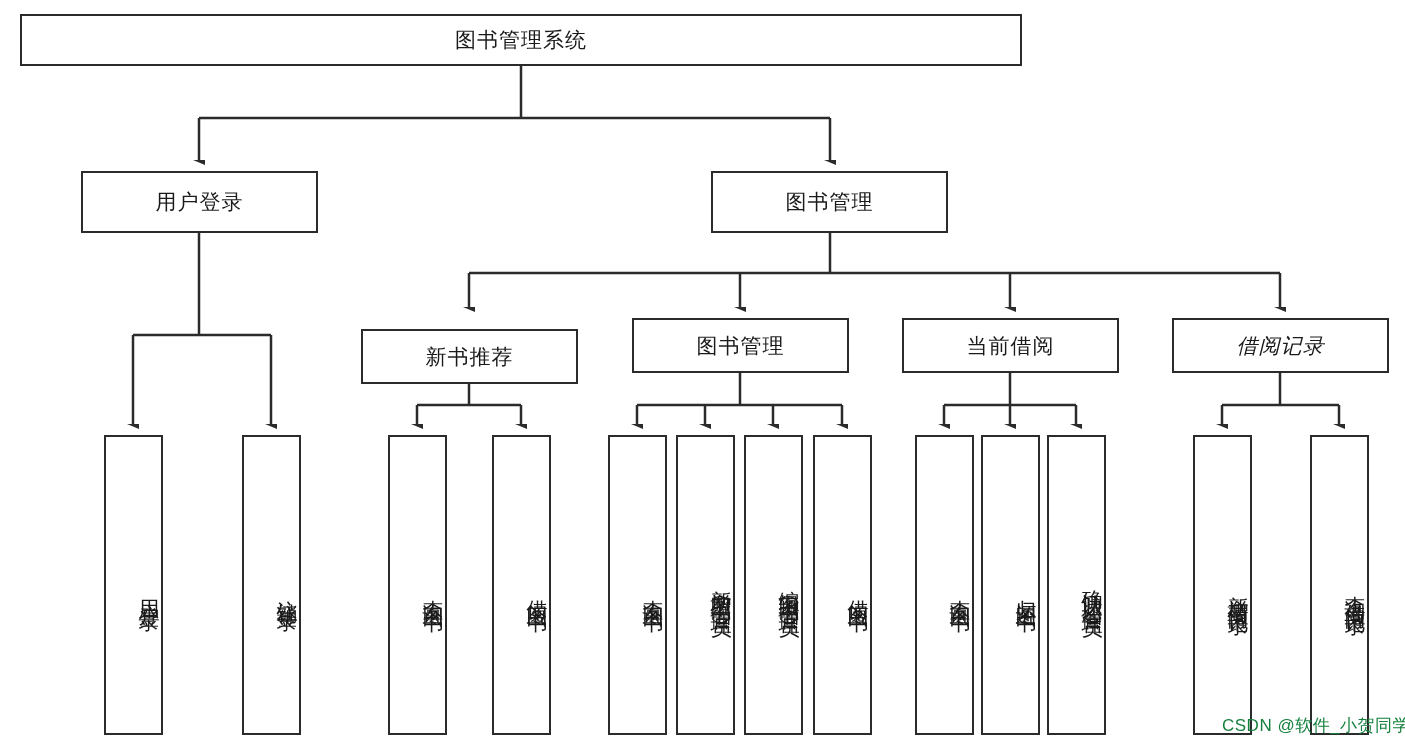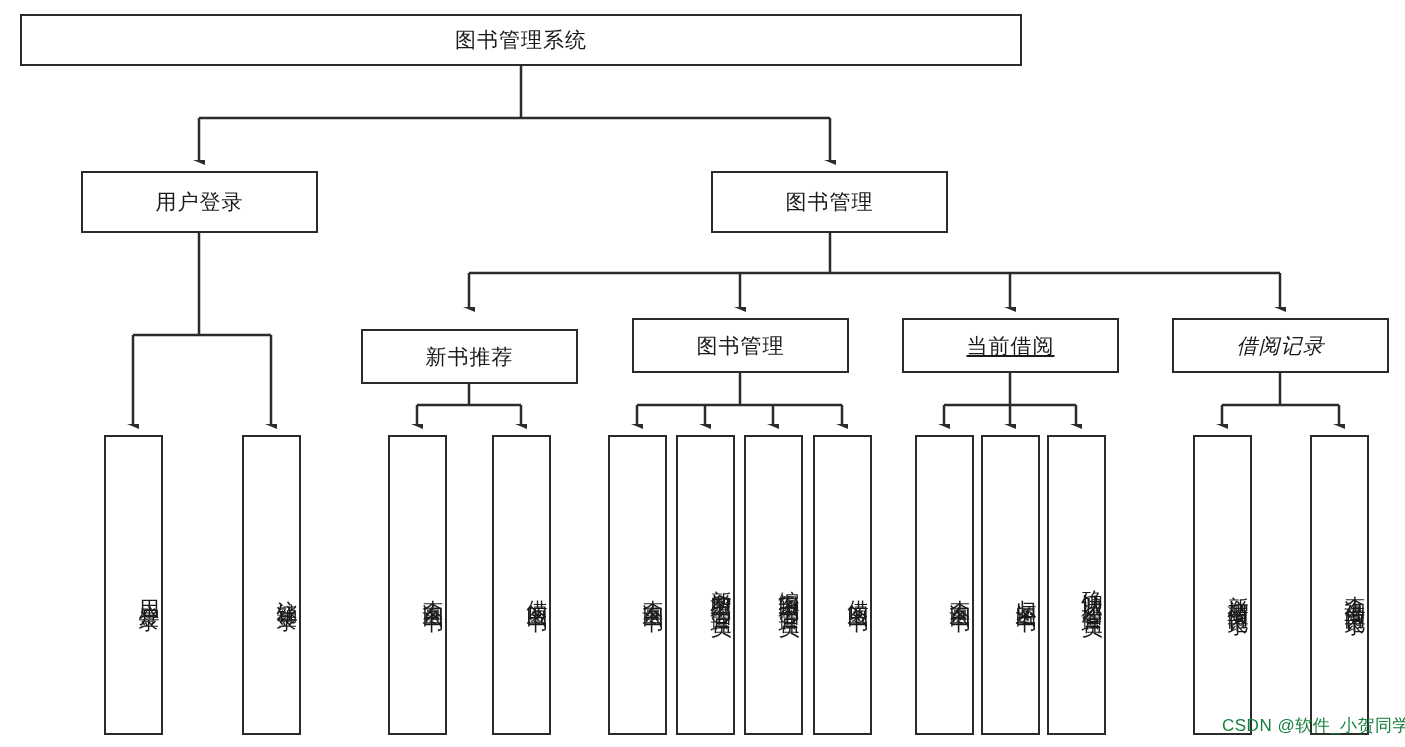--- a/index.html
+++ b/index.html
@@ -143,7 +143,7 @@
   <div class="node hbox" style="left:632px; top:318px; width:217px; height:55px;">
     <span>图书管理</span>
   </div>
-  <div class="node hbox" style="left:902px; top:318px; width:217px; height:55px;text-decoration:underline;">
+  <div class="node hbox" style="left:902px; top:318px; width:217px; height:55px;">
     <span>当前借阅</span>
   </div>
   <div class="node hbox" style="left:1172px; top:318px; width:217px; height:55px;font-style:italic;">

